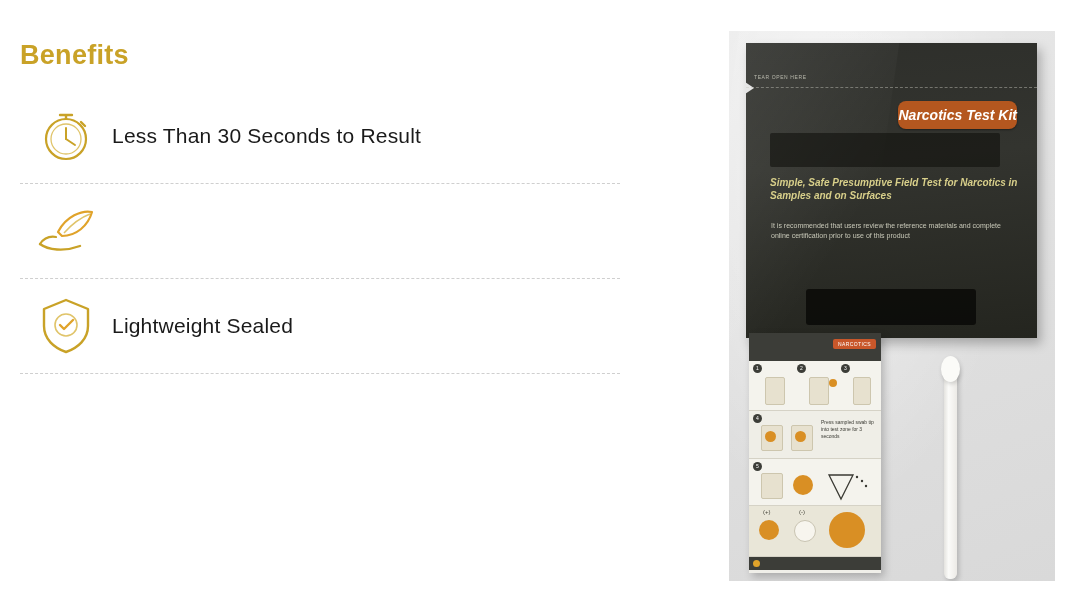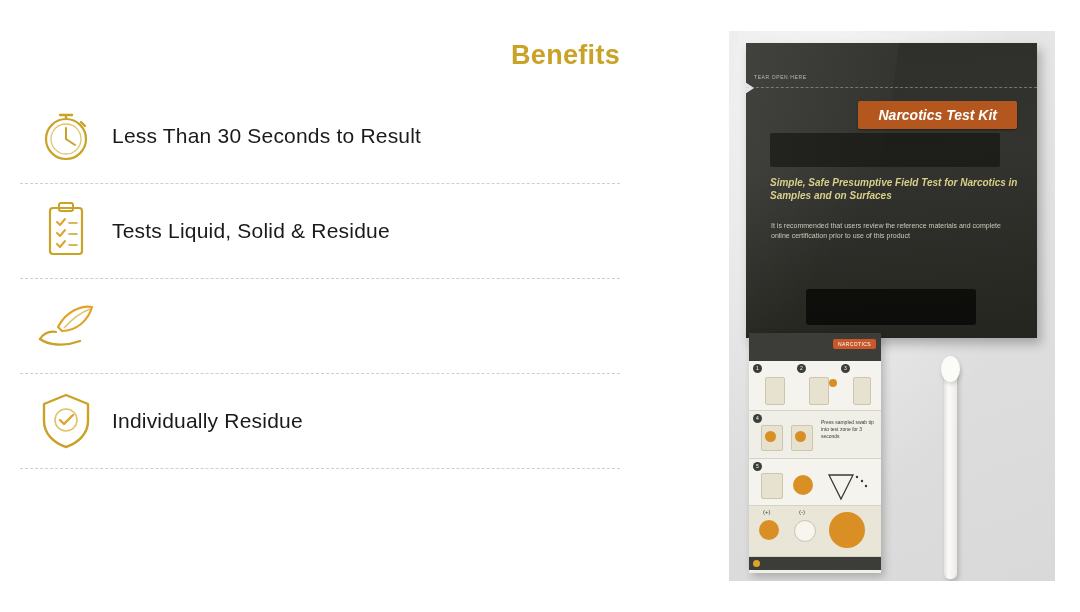--- a/index.html
+++ b/index.html
@@ -36,7 +36,6 @@
     letter-spacing: 0.3px;
     margin: 10px 0 18px 0;
     font-family: "Liberation Sans", sans-serif;
-    text-align: right;
   }
   .benefit-list {
     margin: 0;

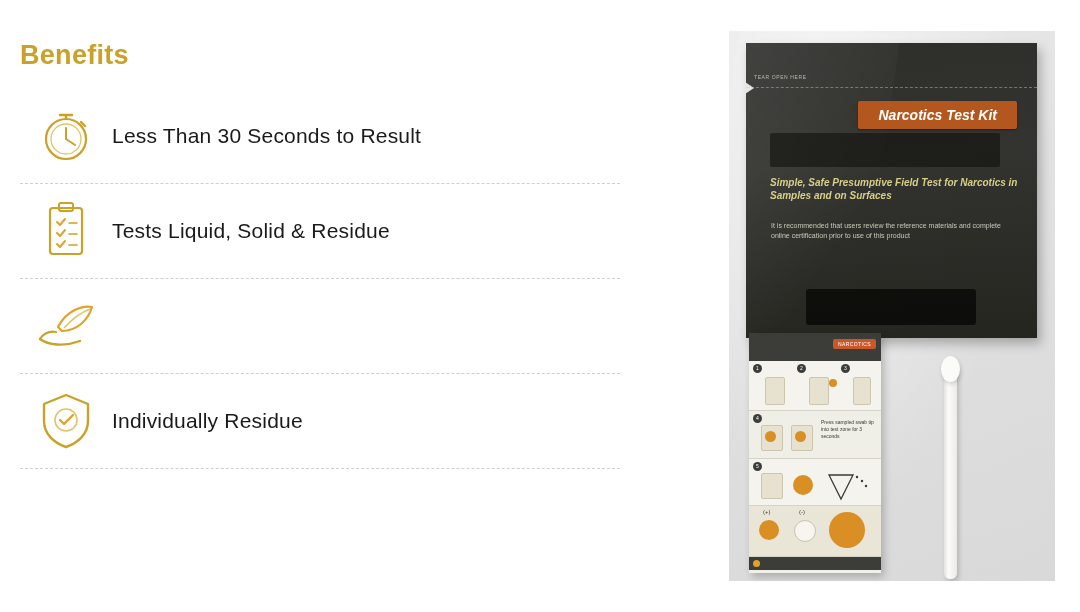--- a/index.html
+++ b/index.html
@@ -124,9 +124,9 @@
     position: absolute;
     right: 20px;
     top: 58px;
-    padding: 6px 20px;
+    padding: 6px 0;
     background: #b4571f;
-    border-radius: 2px;
+    border-radius: 8px;
     color: #ffffff;
     font-size: 14px;
     font-style: italic;

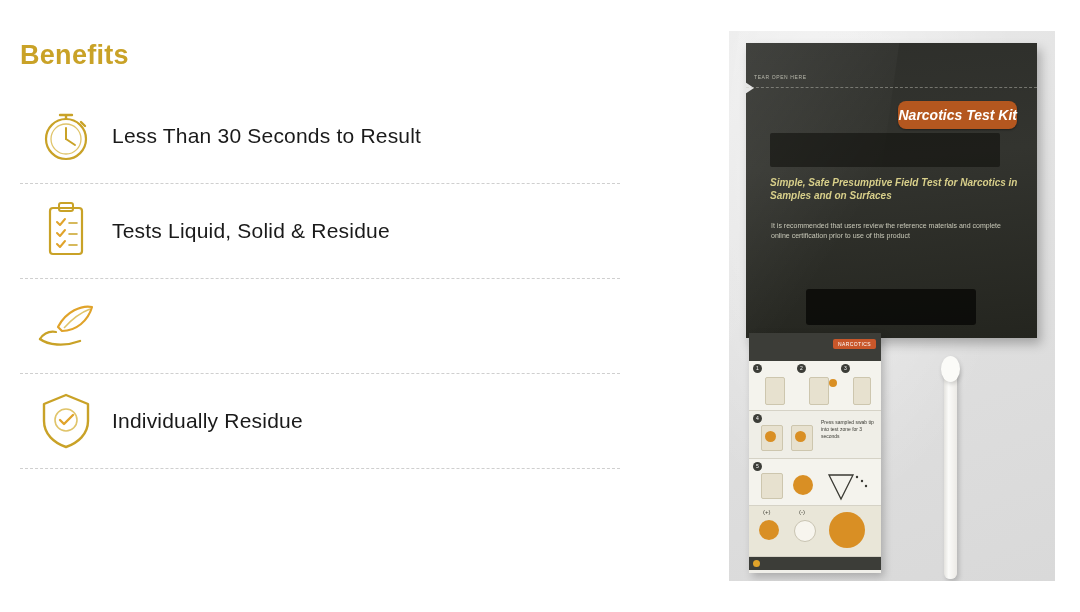--- a/index.html
+++ b/index.html
@@ -328,19 +328,6 @@
         <span class="benefit-label">Less Than 30 Seconds to Result</span>
       </li>
 
-      <li class="benefit-row">
-        <span class="benefit-icon">
-          <svg width="56" height="62" viewBox="0 0 56 62">
-            <rect x="12" y="8" width="32" height="46" rx="3" fill="none" stroke="#c9a227" stroke-width="2.2"></rect>
-            <rect x="21" y="3" width="14" height="8" rx="2" fill="none" stroke="#c9a227" stroke-width="2"></rect>
-            <path d="M19 22 l3 3 l5 -6" fill="none" stroke="#e0a32a" stroke-width="2" stroke-linecap="round" stroke-linejoin="round"></path>
-            <path d="M19 33 l3 3 l5 -6" fill="none" stroke="#e0a32a" stroke-width="2" stroke-linecap="round" stroke-linejoin="round"></path>
-            <path d="M19 44 l3 3 l5 -6" fill="none" stroke="#e0a32a" stroke-width="2" stroke-linecap="round" stroke-linejoin="round"></path>
-            <path d="M31 23 h8 M31 34 h8 M31 45 h8" stroke="#c9a227" stroke-width="1.6" stroke-linecap="round"></path>
-          </svg>
-        </span>
-        <span class="benefit-label">Tests Liquid, Solid &amp; Residue</span>
-      </li>
 
       <li class="benefit-row">
         <span class="benefit-icon">

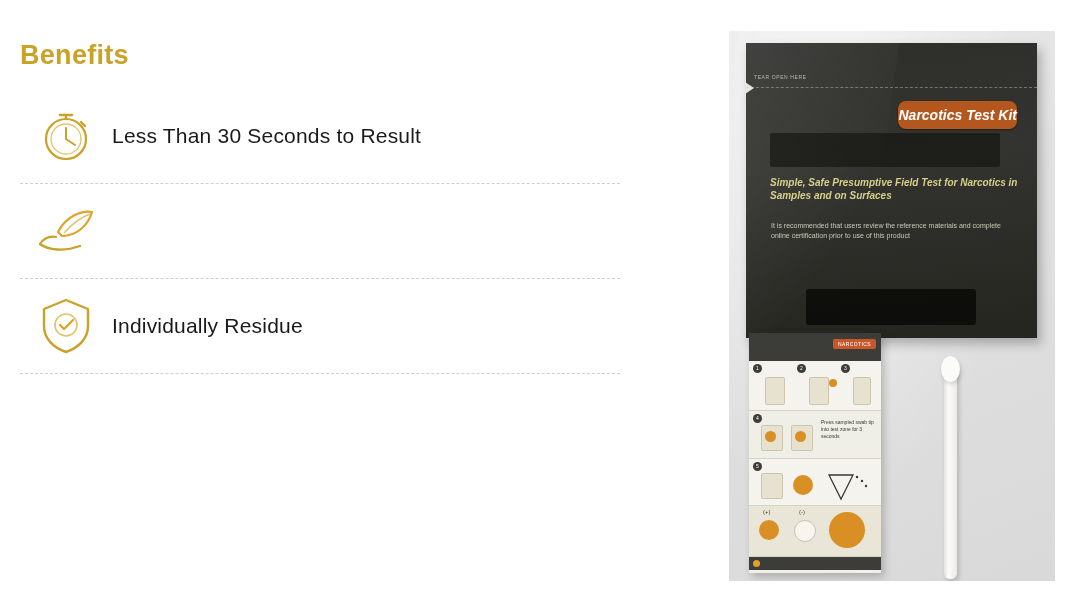--- a/index.html
+++ b/index.html
@@ -348,7 +348,7 @@
             <path d="M22 29 l4 4 l9 -9" fill="none" stroke="#e0a32a" stroke-width="2.4" stroke-linecap="round" stroke-linejoin="round"></path>
           </svg>
         </span>
-        <span class="benefit-label">Individually Residue</span>
+        <span class="benefit-label">Lightweight Sealed</span>
       </li>
 
     </ul>

